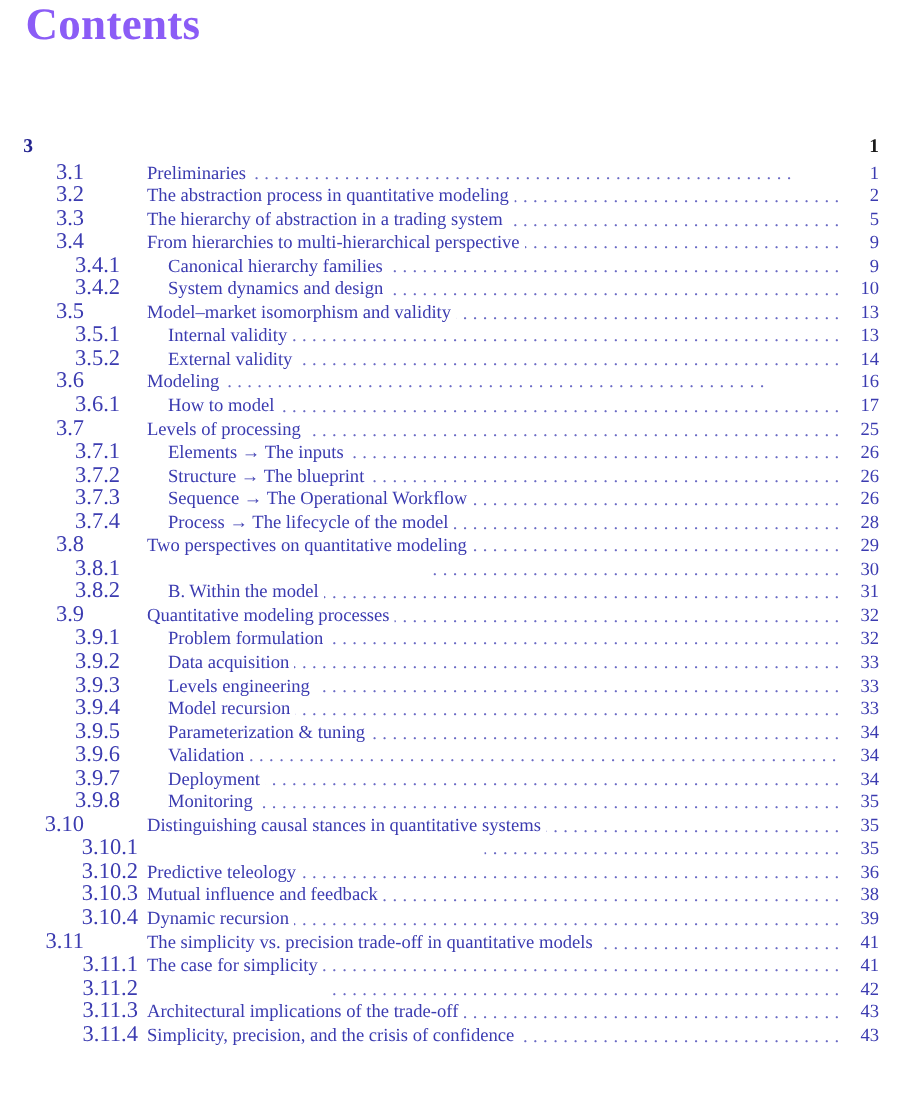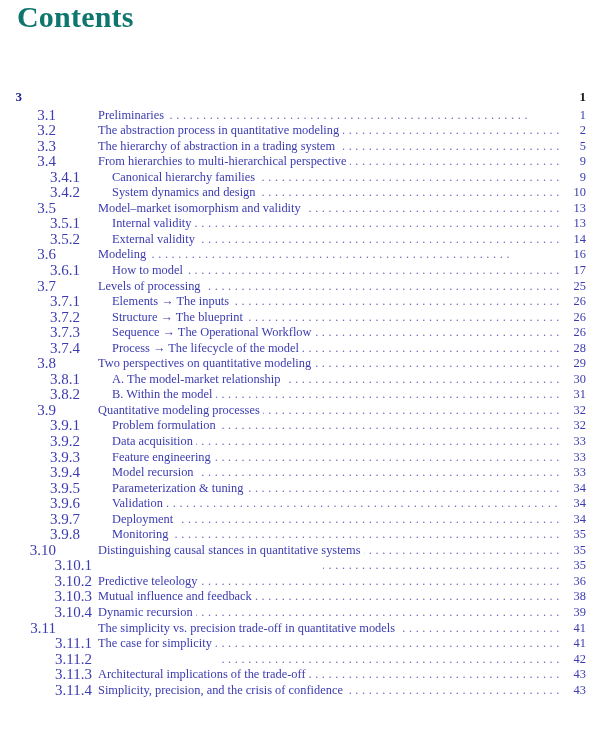--- a/index.html
+++ b/index.html
@@ -31,7 +31,7 @@
     font-size: 30px;
     line-height: 34px;
     font-weight: bold;
-    color: #0f766e;
+    color: #8b5cf6;
     letter-spacing: 0.2px;
     white-space: nowrap;
   }

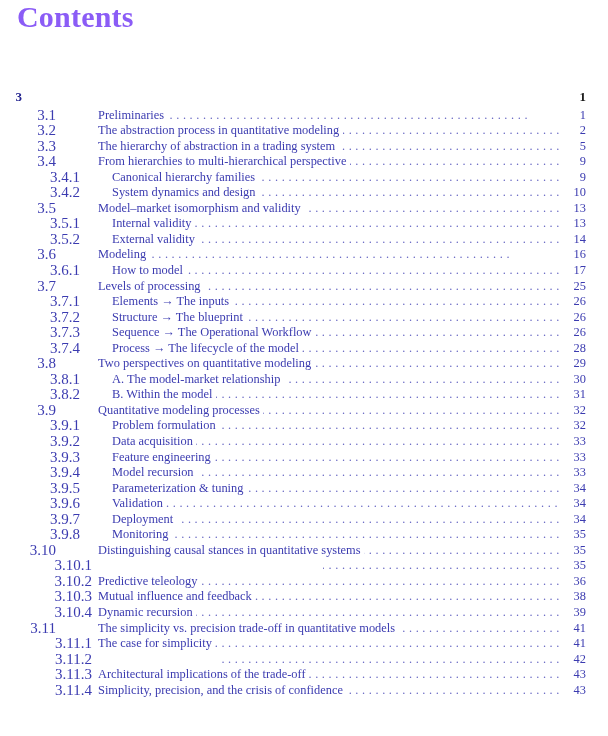--- a/index.html
+++ b/index.html
@@ -265,7 +265,6 @@
       </div>
       <div class="entry subsection">
         <span class="num">3.8.1</span>
-        <span class="label">A. The model-market relationship</span>
         <span class="leader" style="left: 284px; right: auto; width: 279px;">...........................................................</span>
         <span class="pageno">30</span>
       </div>

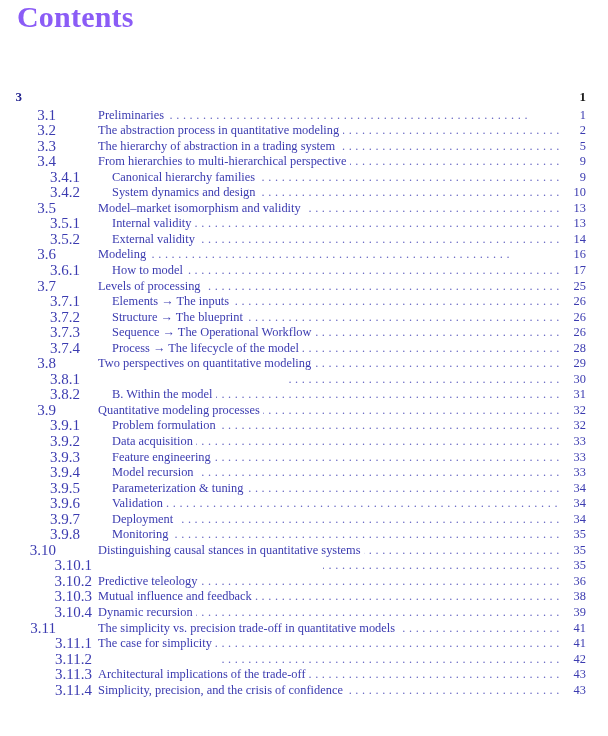--- a/index.html
+++ b/index.html
@@ -294,7 +294,7 @@
       </div>
       <div class="entry subsection">
         <span class="num">3.9.3</span>
-        <span class="label">Feature engineering</span>
+        <span class="label">Levels engineering</span>
         <span class="leader" style="left: 214px; right: auto; width: 349px;">...........................................................</span>
         <span class="pageno">33</span>
       </div>

